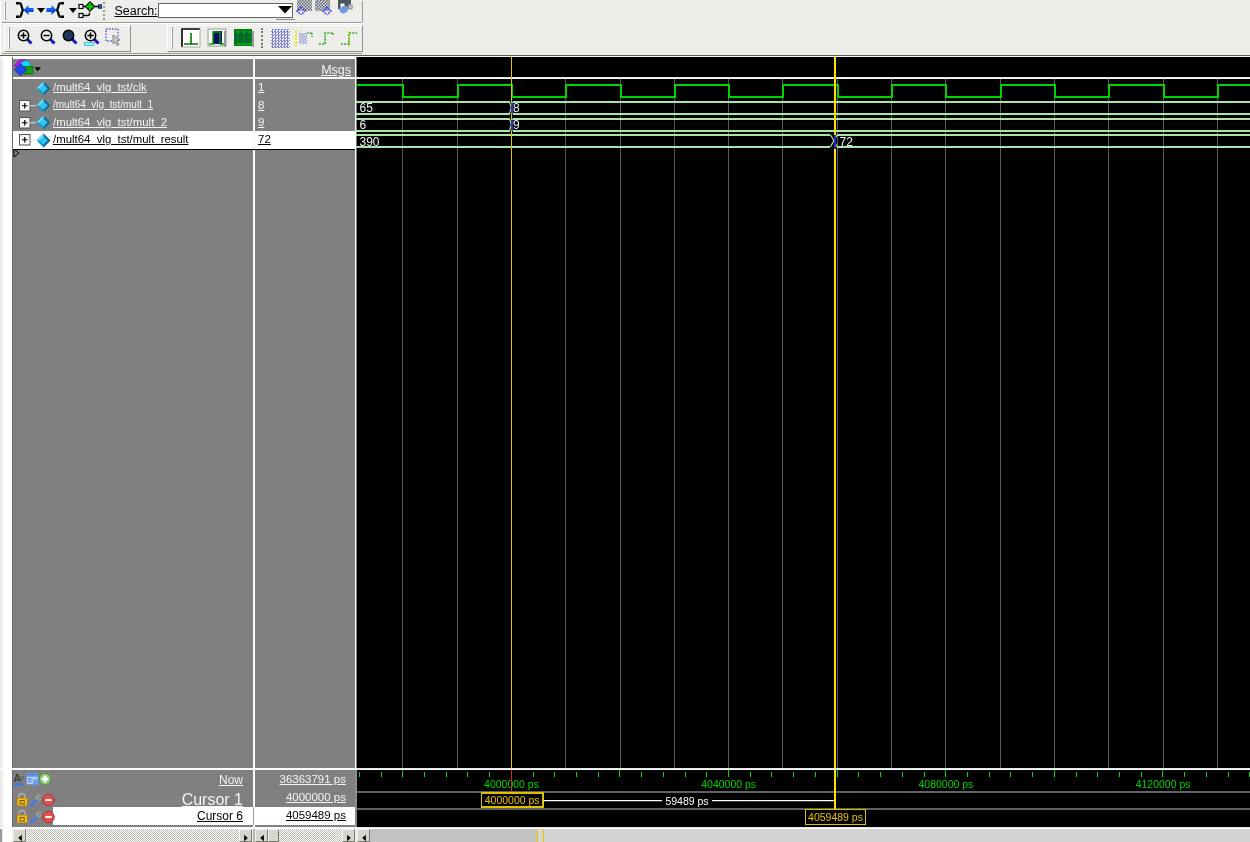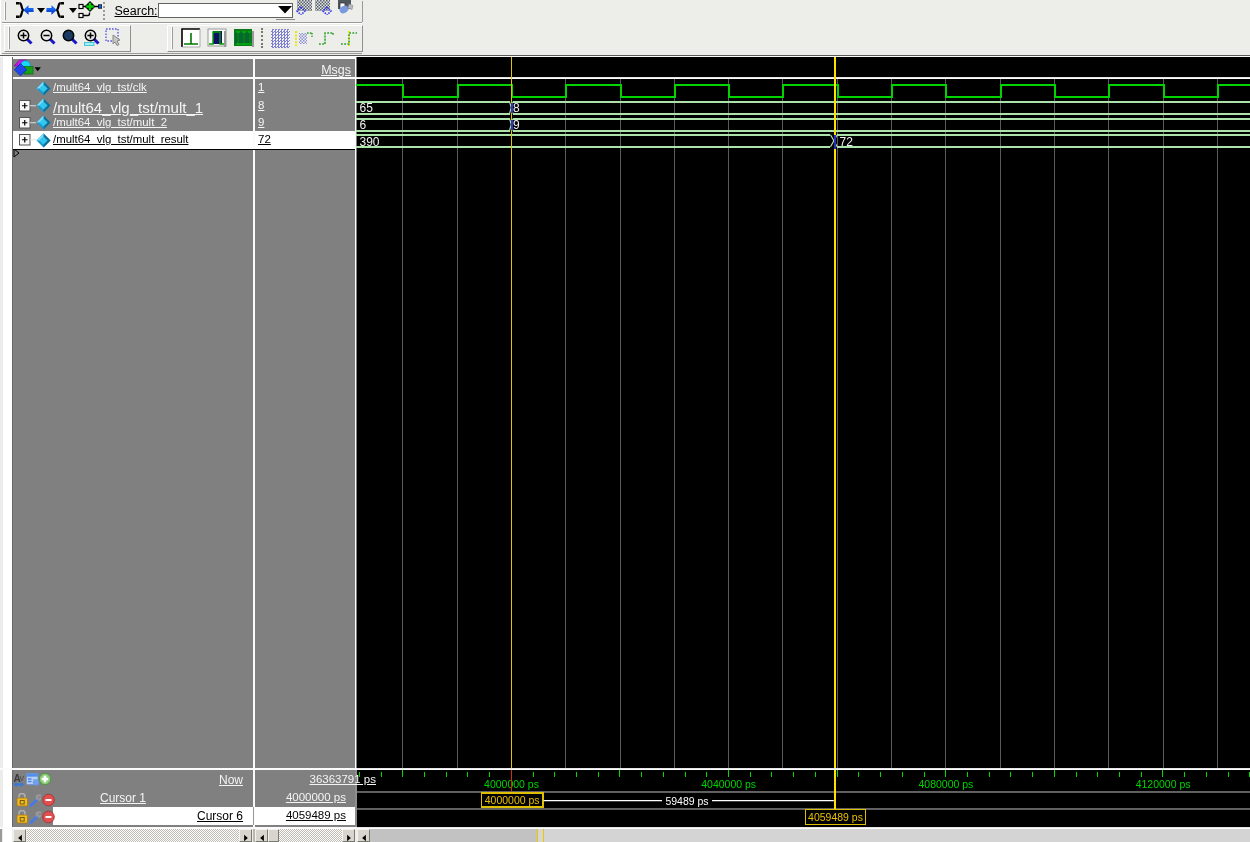--- a/index.html
+++ b/index.html
@@ -175,7 +175,7 @@
 <path d="M7.5 3.4 L11.6 7.5 L7.5 11.6 L3.4 7.5 Z" fill="#30c8f0"></path>
 <path d="M7.5 0.5 L0.5 7.5 L3.4 7.5 L7.5 3.4 Z" fill="#7adef8"></path>
 </svg>
-    <div class="txt" style="left:53px;top:98.6px;font-size:15px;color:#f4f4f4;">/mult64_vlg_tst/mult_1</div>
+    <div class="txt" style="left:53px;top:98.6px;font-size:10px;color:#f4f4f4;">/mult64_vlg_tst/mult_1</div>
     <div class="txt" style="left:258px;top:98.6px;font-size:11.5px;color:#f4f4f4;">8</div>
     <svg class="a" style="left:19px;top:116.9px;" width="18" height="12" viewBox="0 0 18 12">
 <rect x="0.5" y="0.5" width="10.5" height="10.5" fill="#f8f8f8" stroke="#555"></rect>

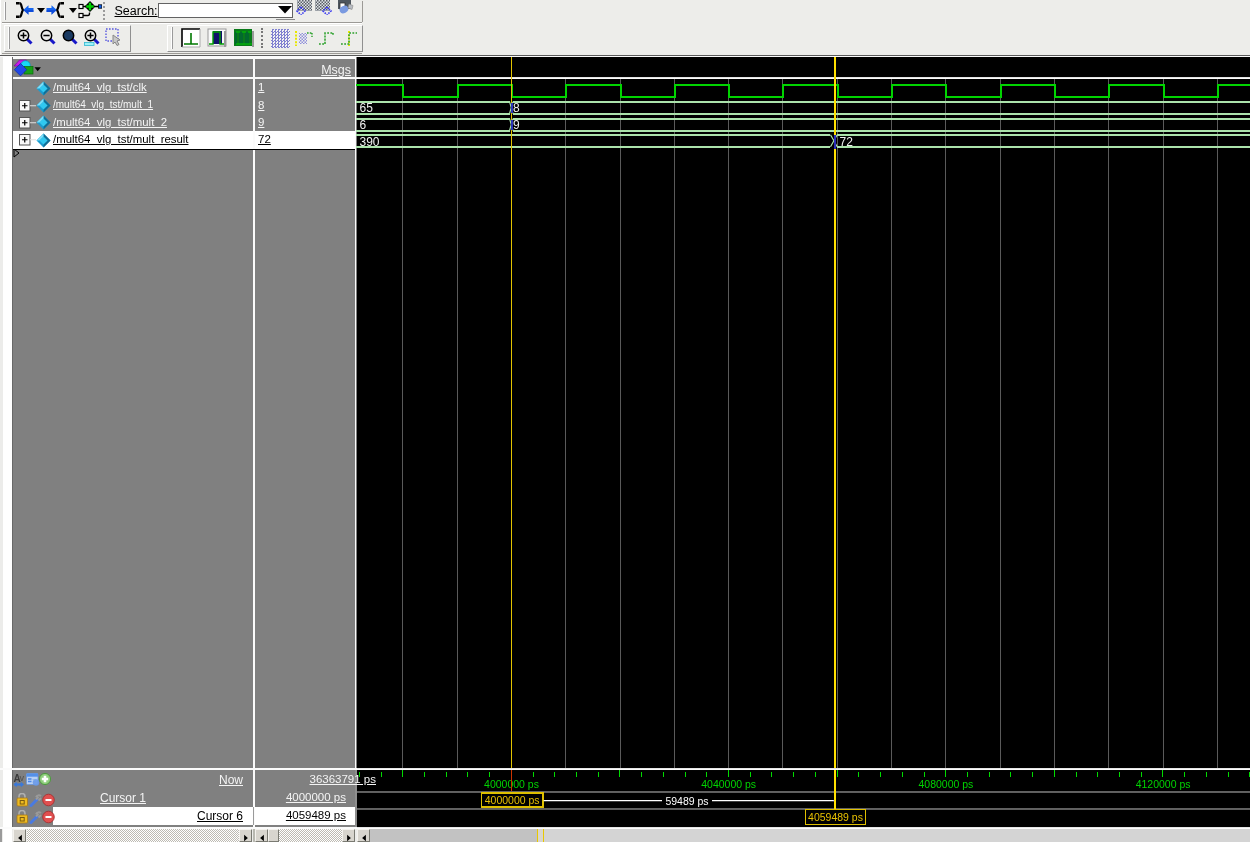--- a/index.html
+++ b/index.html
@@ -352,7 +352,7 @@
     <div class="a" style="left:53px;top:807.4px;width:199.5px;height:17.4px;background:#fff;"></div>
     <div class="a" style="left:254.5px;top:807.4px;width:100.5px;height:17.4px;background:#fff;"></div>
     <div class="txt" style="left:100px;top:772.9px;width:143px;text-align:right;font-size:12px;color:#f4f4f4;">Now</div>
-    <div class="txt" style="left:255px;top:772.9px;width:91px;text-align:right;font-size:11.5px;color:#f4f4f4;margin-left:30px;">36363791 ps</div>
+    <div class="txt" style="left:255px;top:772.9px;width:91px;text-align:right;font-size:11.5px;color:#f4f4f4;">36363791 ps</div>
     <div class="txt" style="left:100px;top:791.2px;width:143px;font-size:12px;color:#f4f4f4;">Cursor 1</div>
     <div class="txt" style="left:255px;top:791.2px;width:91px;text-align:right;font-size:11.5px;color:#f4f4f4;">4000000 ps</div>
     <div class="txt" style="left:100px;top:809.3px;width:143px;text-align:right;font-size:12px;color:#000;">Cursor 6</div>

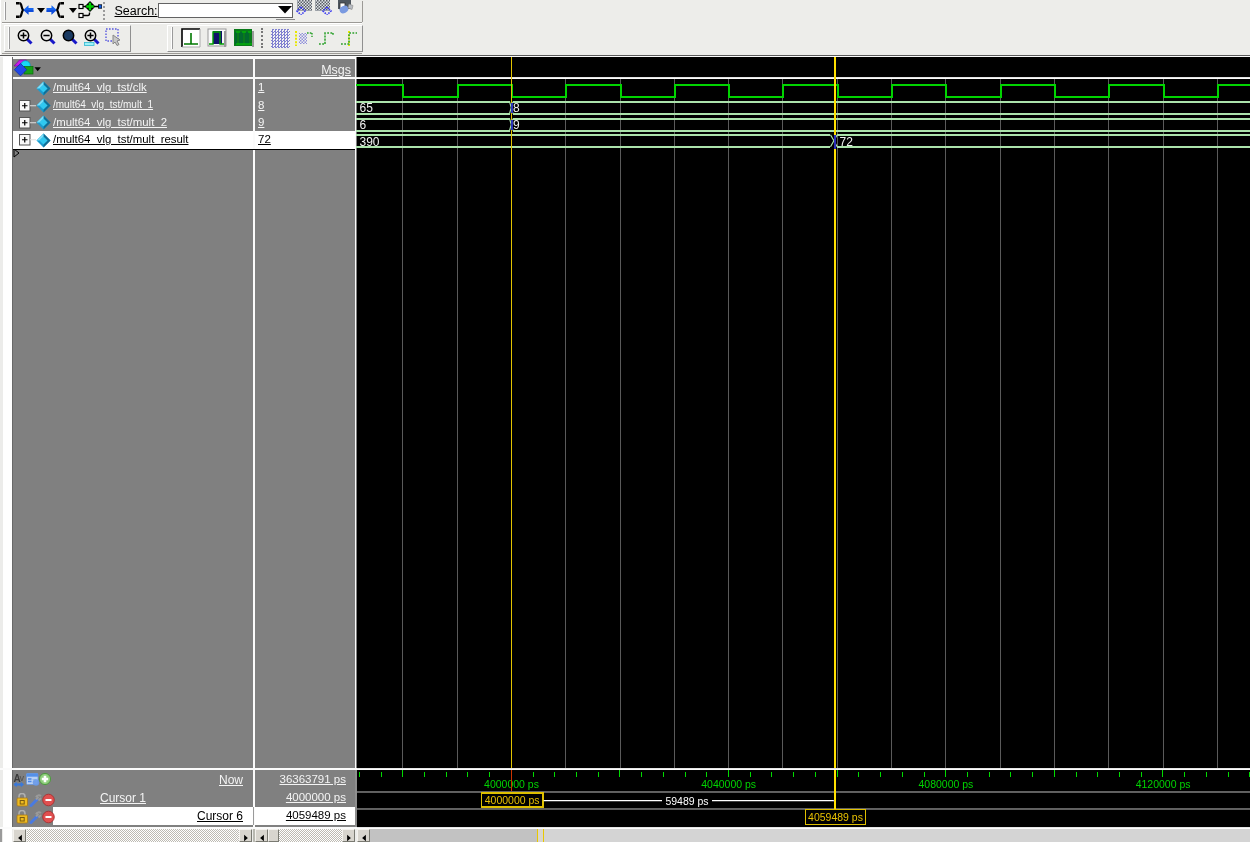--- a/index.html
+++ b/index.html
@@ -353,7 +353,7 @@
     <div class="a" style="left:254.5px;top:807.4px;width:100.5px;height:17.4px;background:#fff;"></div>
     <div class="txt" style="left:100px;top:772.9px;width:143px;text-align:right;font-size:12px;color:#f4f4f4;">Now</div>
     <div class="txt" style="left:255px;top:772.9px;width:91px;text-align:right;font-size:11.5px;color:#f4f4f4;">36363791 ps</div>
-    <div class="txt" style="left:100px;top:791.2px;width:143px;font-size:12px;color:#f4f4f4;">Cursor 1</div>
+    <div class="txt" style="left:100px;top:791.2px;width:143px;text-align:right;font-size:16px;color:#f4f4f4;">Cursor 1</div>
     <div class="txt" style="left:255px;top:791.2px;width:91px;text-align:right;font-size:11.5px;color:#f4f4f4;">4000000 ps</div>
     <div class="txt" style="left:100px;top:809.3px;width:143px;text-align:right;font-size:12px;color:#000;">Cursor 6</div>
     <div class="txt" style="left:255px;top:809.3px;width:91px;text-align:right;font-size:11.5px;color:#000;">4059489 ps</div>

